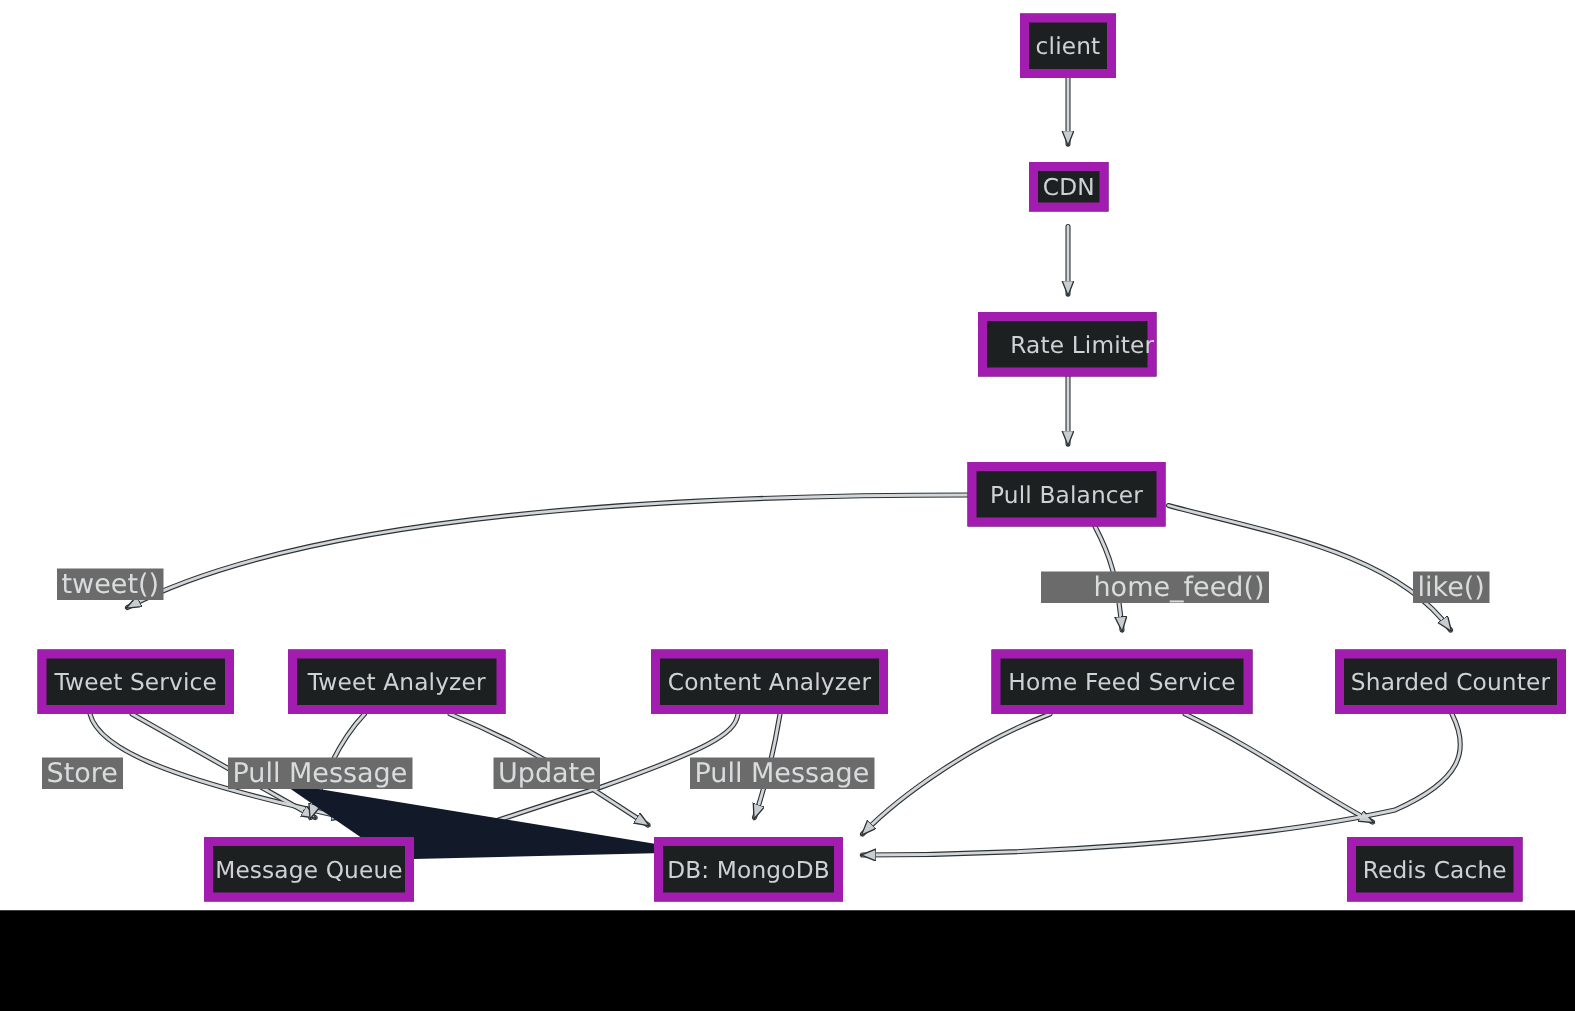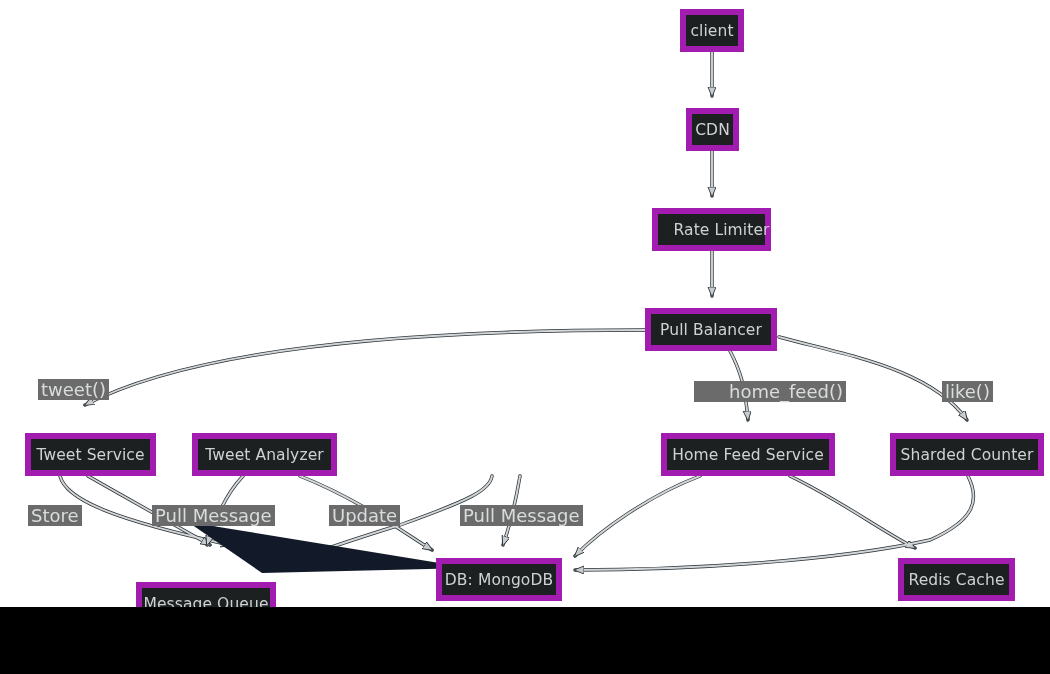--- a/index.html
+++ b/index.html
@@ -98,7 +98,7 @@
     <div class="node" style="left:680px;top:9px;width:64px;height:43px;">
       <span>client</span>
     </div>
-    <div class="node" style="left:686px;top:108px;width:53px;height:43px;">
+    <div class="node" style="left:686px;top:108px;width:53px;height:33px;">
       <span>CDN</span>
     </div>
     <div class="node" style="left:652px;top:208px;width:119px;height:43px;padding-left:20px;">

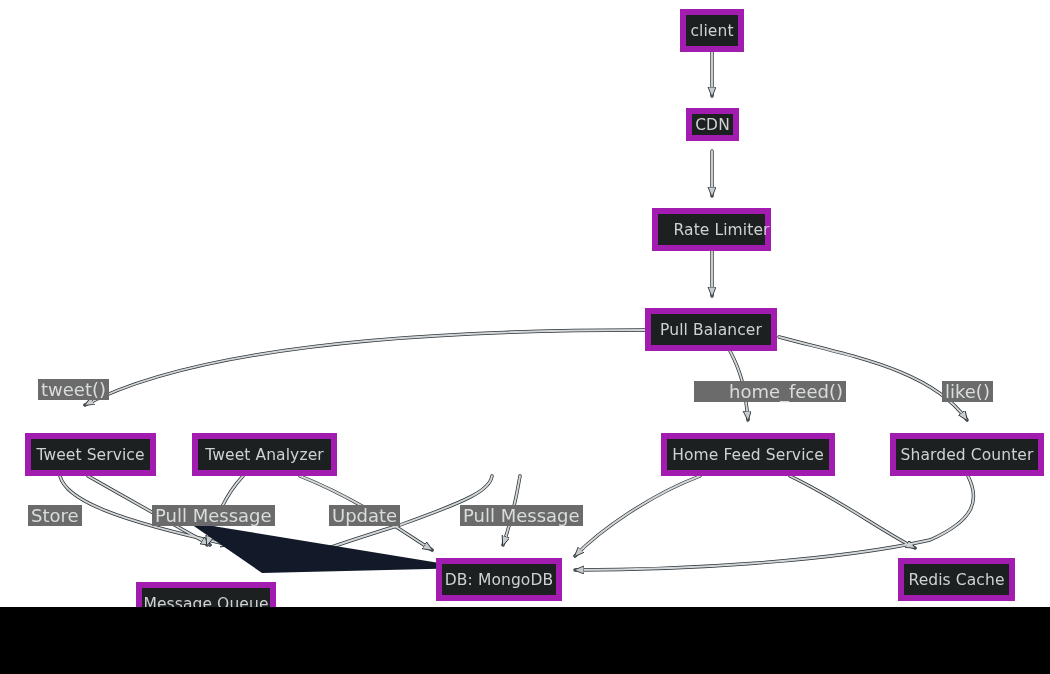--- a/index.html
+++ b/index.html
@@ -113,6 +113,9 @@
     <div class="node" style="left:192px;top:433px;width:145px;height:43px;">
       <span>Tweet Analyzer</span>
     </div>
+    <div class="node" style="left:434px;top:433px;width:158px;height:43px;">
+      <span>Content Analyzer</span>
+    </div>
     <div class="node" style="left:661px;top:433px;width:174px;height:43px;">
       <span>Home Feed Service</span>
     </div>

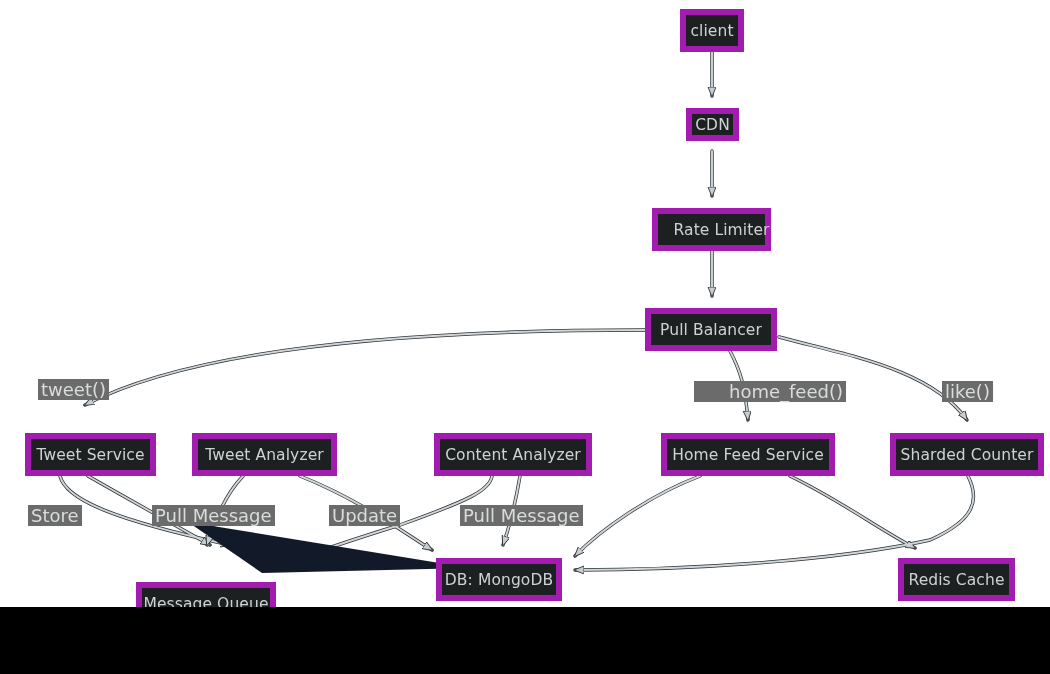--- a/index.html
+++ b/index.html
@@ -122,7 +122,7 @@
     <div class="node" style="left:890px;top:433px;width:154px;height:43px;">
       <span>Sharded Counter</span>
     </div>
-    <div class="node" style="left:136px;top:558px;width:140px;height:43px;margin-top:24px;">
+    <div class="node" style="left:136px;top:558px;width:140px;height:43px;">
       <span>Message Queue</span>
     </div>
     <div class="node" style="left:436px;top:558px;width:126px;height:43px;">

